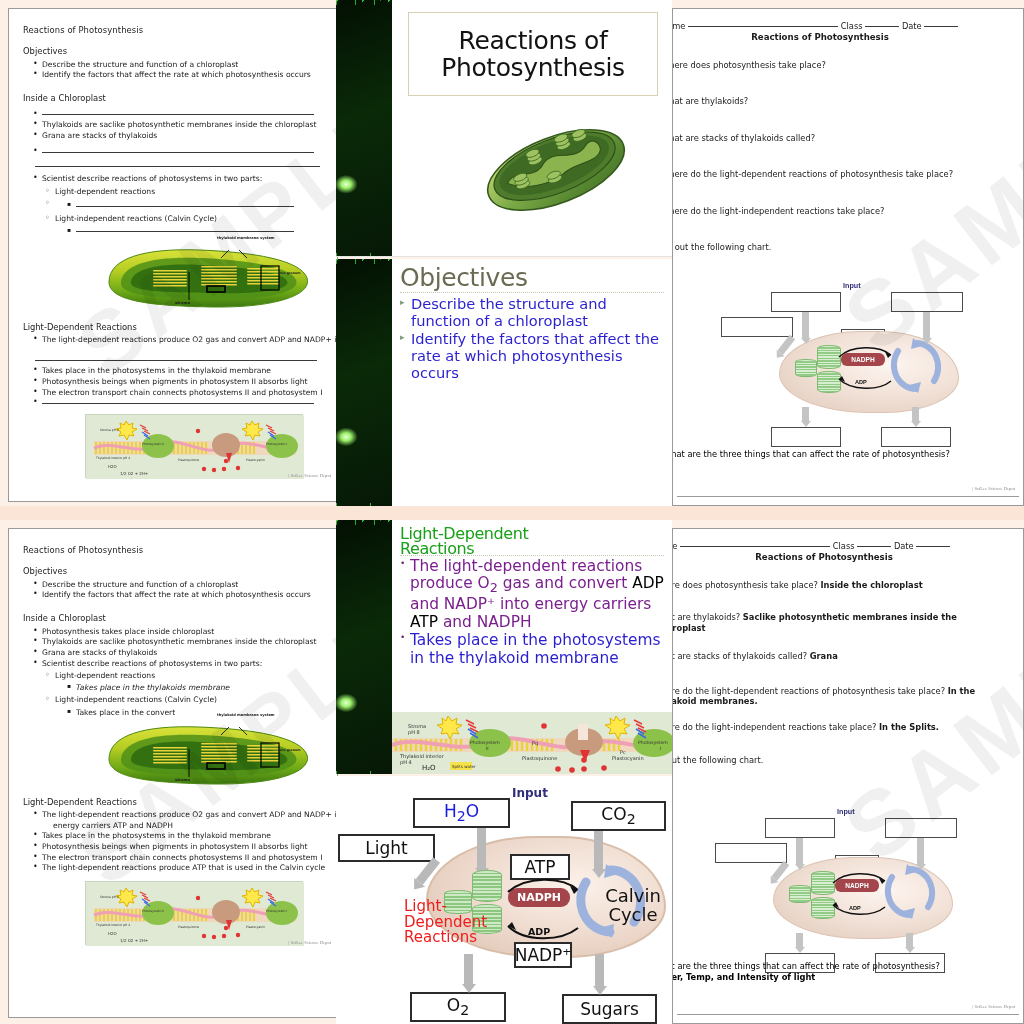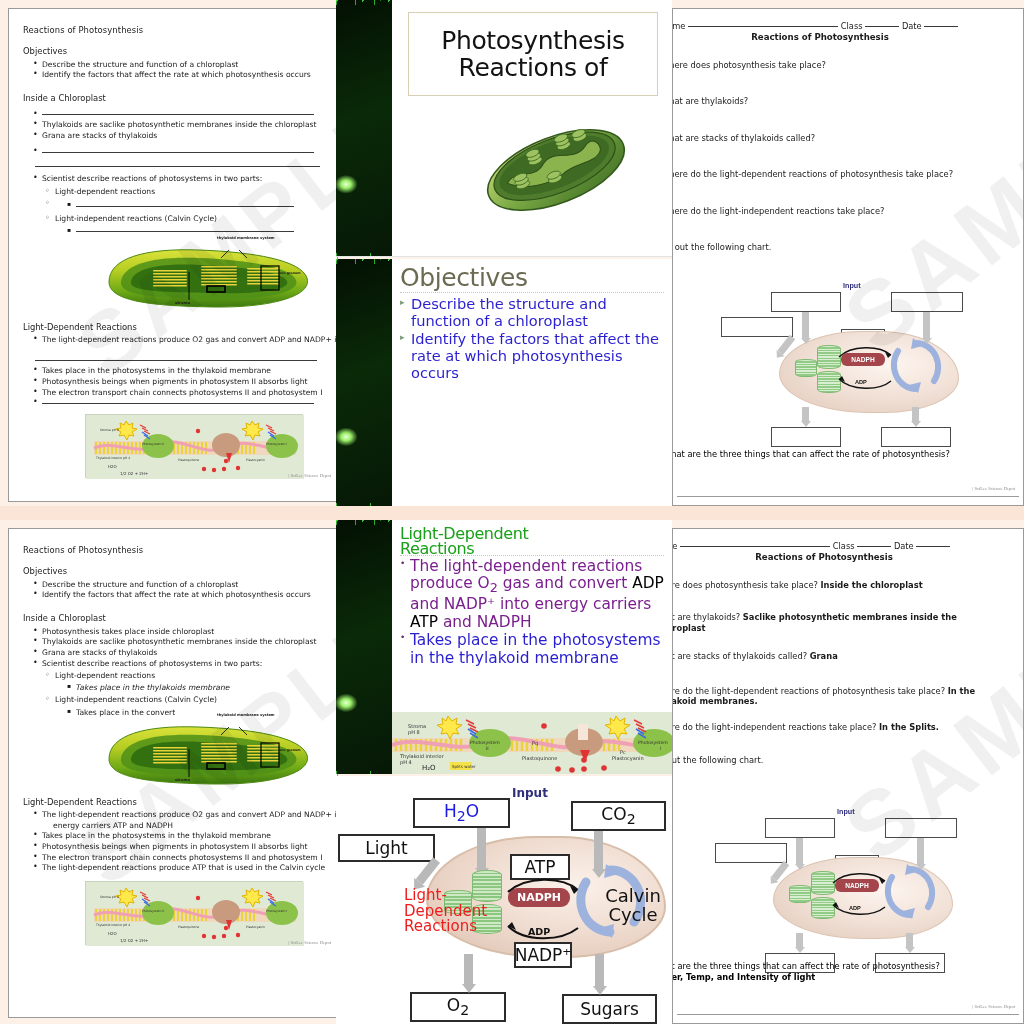--- a/index.html
+++ b/index.html
@@ -581,8 +581,8 @@
     <div class="slide-body">
       <div class="title-box">
         <div class="title-text">
+          <div>Reactions of</div>
           <div>Photosynthesis</div>
-          <div>Reactions of</div>
         </div>
       </div>
       <div style="position:absolute;left:84px;top:110px;width:160px;height:110px;">

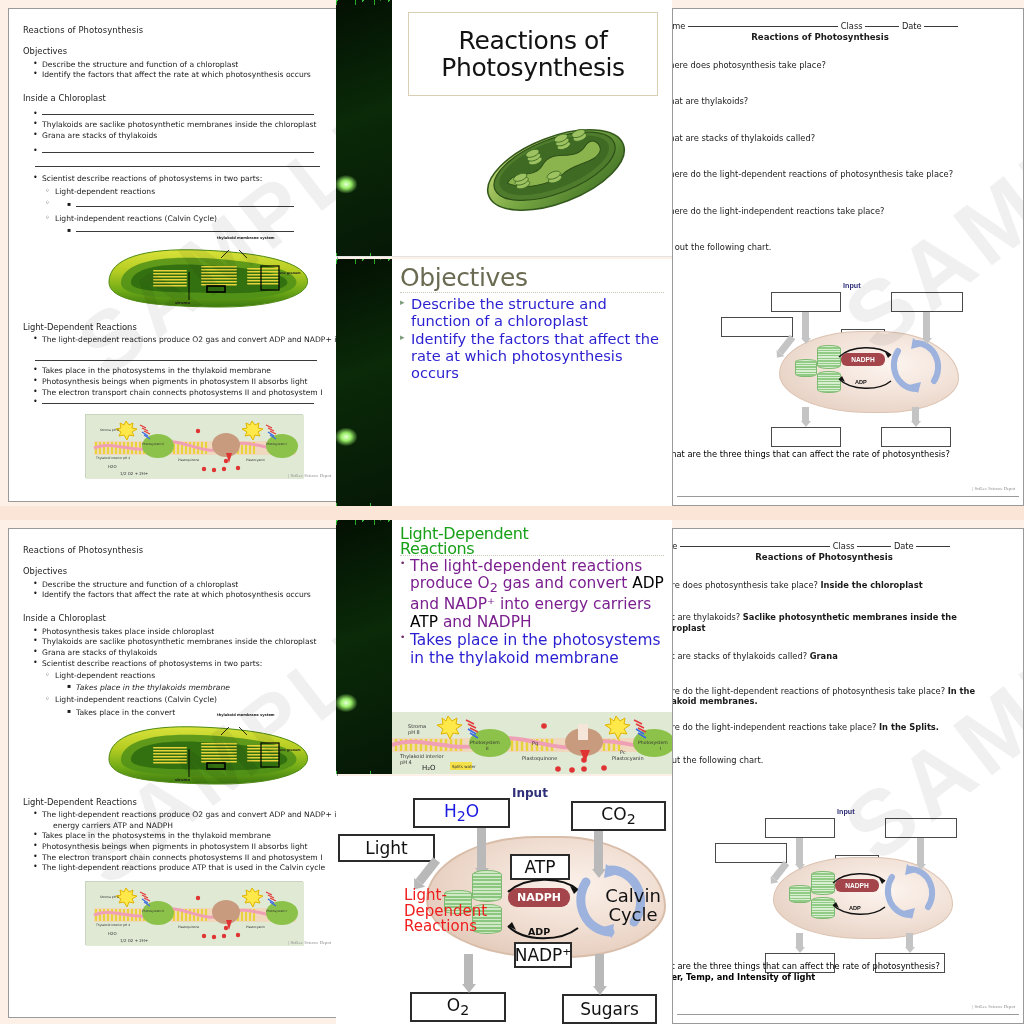--- a/index.html
+++ b/index.html
@@ -150,7 +150,7 @@
   }
   .ldr-label {
     position:absolute; color:#f01c1c; font-family:"DejaVu Sans", sans-serif;
-    font-size: 15px; line-height:1.04;
+    font-size: 15px; line-height:1.04;margin-top:11px;
   }
   .calvin-label {
     position:absolute; color:#111; font-family:"DejaVu Sans", sans-serif;

